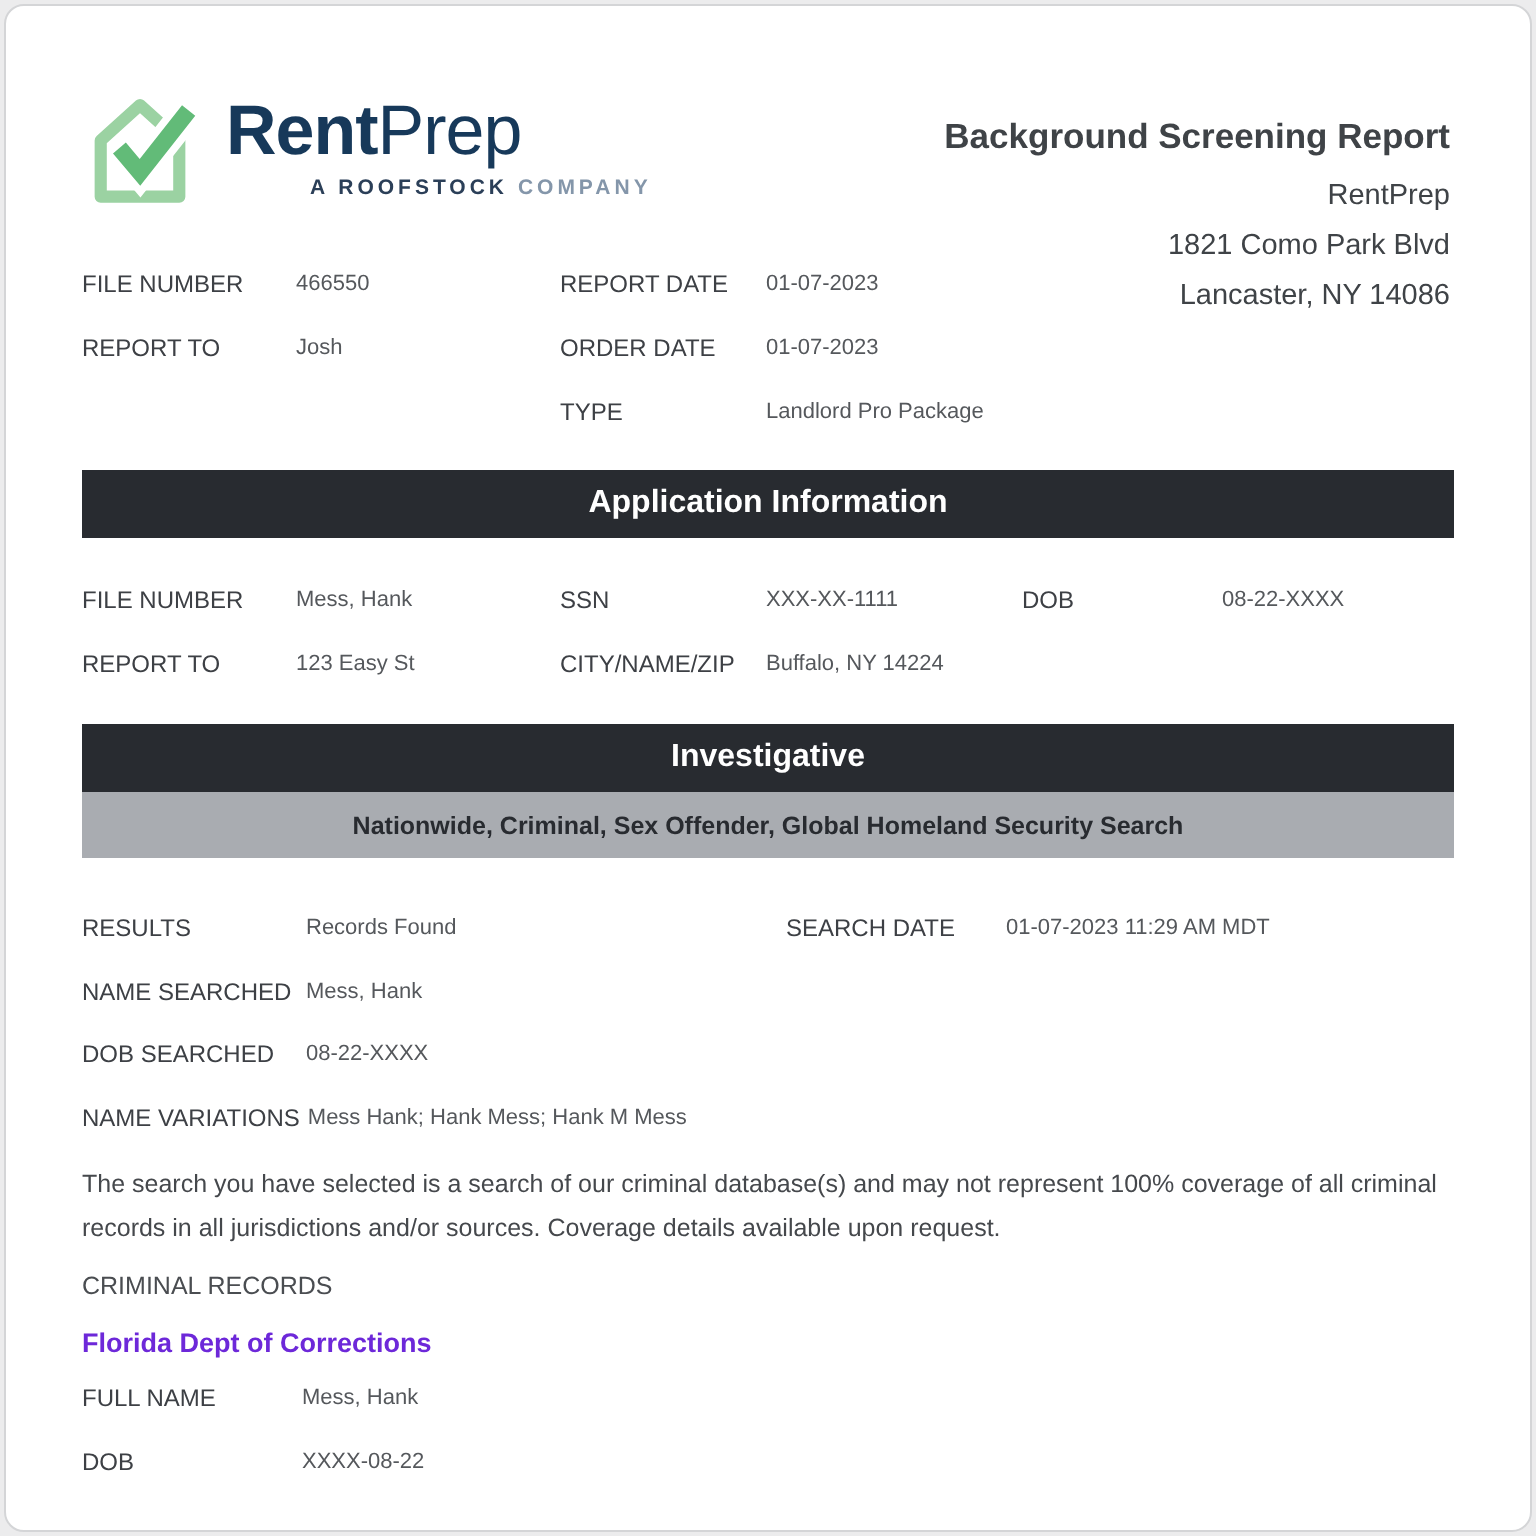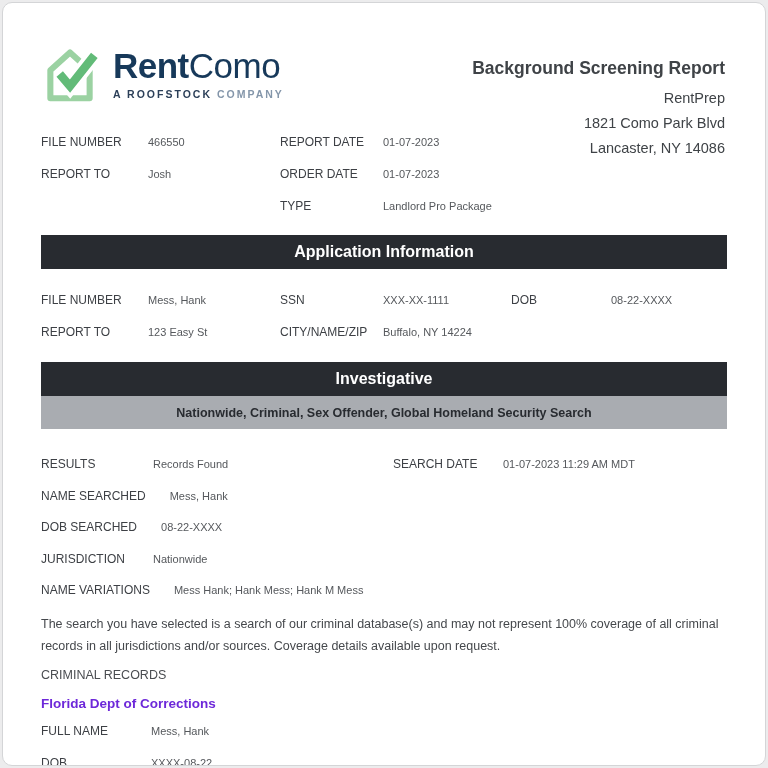--- a/index.html
+++ b/index.html
@@ -111,7 +111,7 @@
       <path d="M20 33 L31 46 L57 13" fill="none" stroke="#62bb78" stroke-width="9" stroke-linecap="butt"></path>
     </svg>
     <div class="logo-text">
-      <div class="brand"><span class="b1">Rent</span><span class="b2">Como</span></div>
+      <div class="brand"><span class="b1">Rent</span><span class="b2">Prep</span></div>
       <div class="tagline"><span class="t1">A ROOFSTOCK</span> <span class="t2">COMPANY</span></div>
     </div>
   </div>

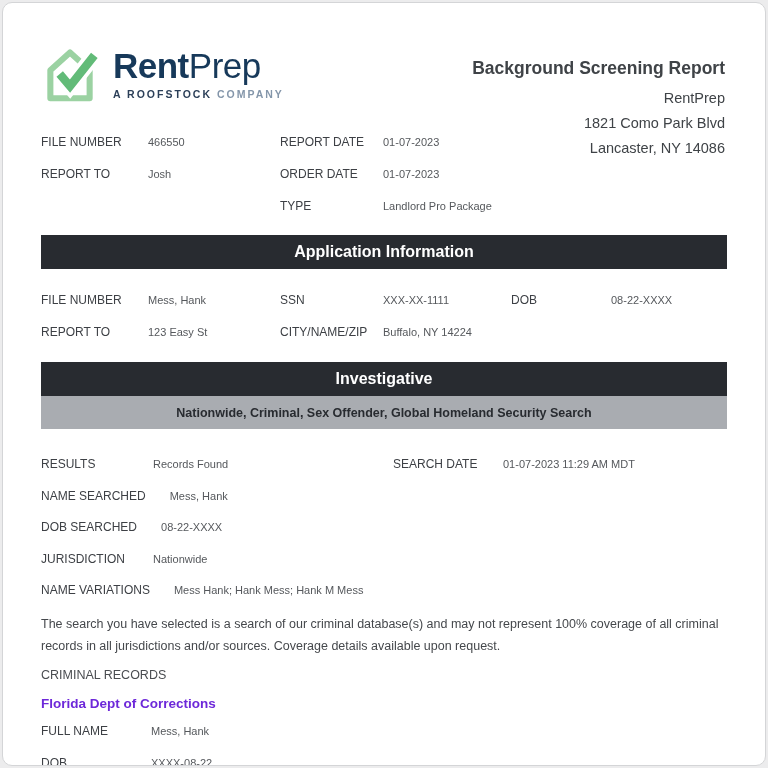--- a/index.html
+++ b/index.html
@@ -28,7 +28,7 @@
   .brand { font-size: 35px; line-height: 38px; color: #17395a; letter-spacing: -0.5px; }
   .brand .b1 { font-weight: 700; }
   .brand .b2 { font-weight: 400; }
-  .tagline { margin-top: 3px; font-size: 10.5px; letter-spacing: 2px; }
+  .tagline { margin-top: 3px; font-size: 10.5px; letter-spacing: 2px; margin-left: 42px; }
   .tagline .t1 { font-weight: 700; color: #2b3f58; }
   .tagline .t2 { font-weight: 700; color: #8496aa; }
 

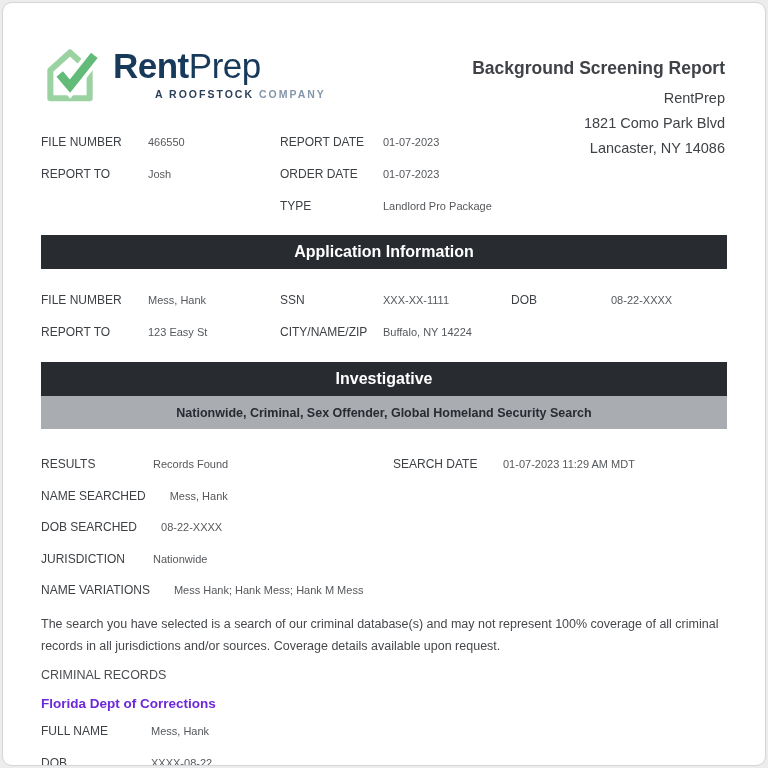--- a/index.html
+++ b/index.html
@@ -80,7 +80,7 @@
   
   .inv-rows { margin-top: 26px; }
   .inv-row { display: flex; line-height: 19px; margin-bottom: 12.5px; }
-  .inv-row .lbl { flex: 0 0 auto; min-width: 112px; padding-right: 24px; }
+  .inv-row .lbl { flex: 0 0 auto; min-width: 112px; padding-right: 4px; }
   .results-row {
     display: grid;
     grid-template-columns: 112px 240px 110px 1fr;

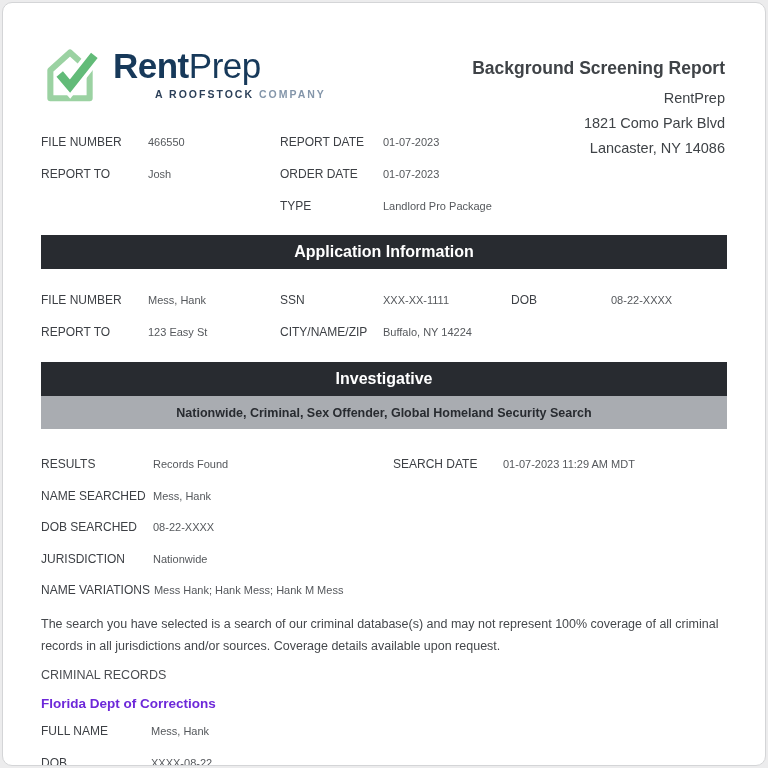--- a/index.html
+++ b/index.html
@@ -186,10 +186,6 @@
         <span class="val">08-22-XXXX</span>
       </div>
       <div class="inv-row">
-        <span class="lbl">JURISDICTION</span>
-        <span class="val">Nationwide</span>
-      </div>
-      <div class="inv-row">
         <span class="lbl">NAME VARIATIONS</span>
         <span class="val">Mess Hank; Hank Mess; Hank M Mess</span>
       </div>

